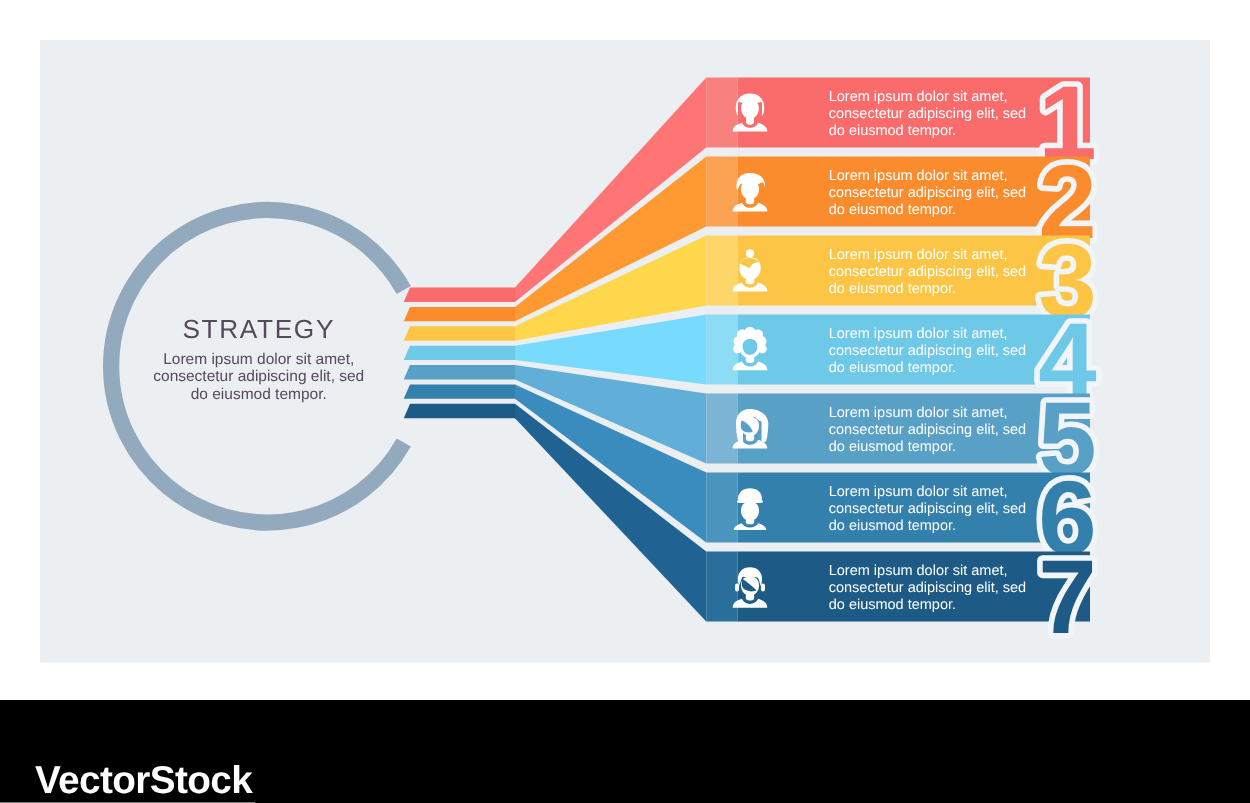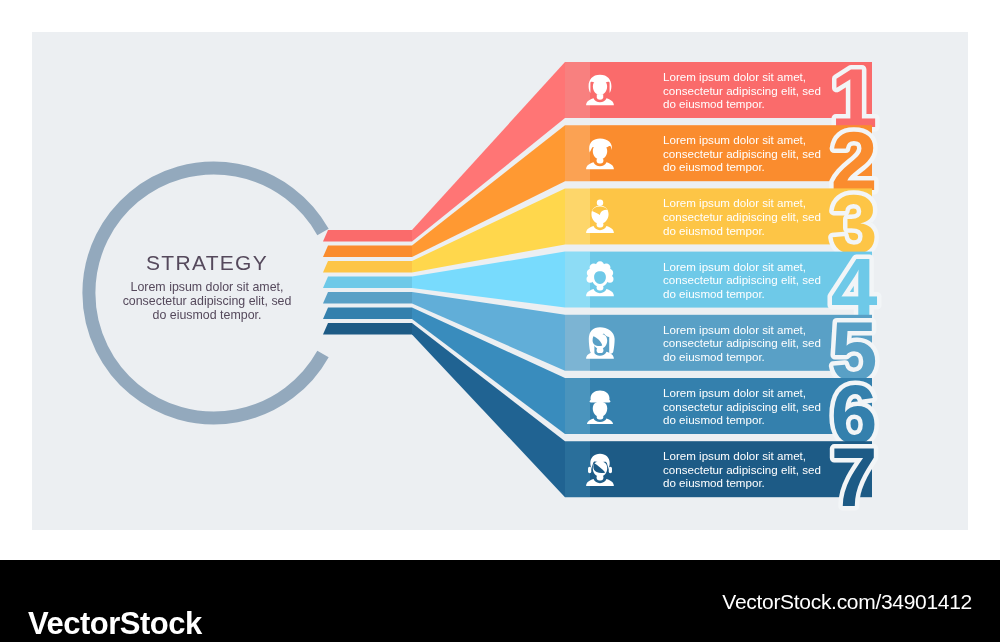--- a/index.html
+++ b/index.html
@@ -188,7 +188,6 @@
 
   <div id="watermark" style="background: rgb(0, 0, 0);"></div>
   <div id="wm-brand" style="color: rgb(255, 255, 255);">VectorStock</div>
-  <div id="wm-url" style="color: rgb(255, 255, 255);">VectorStock.com/34901412</div>
 
 </div>
 

